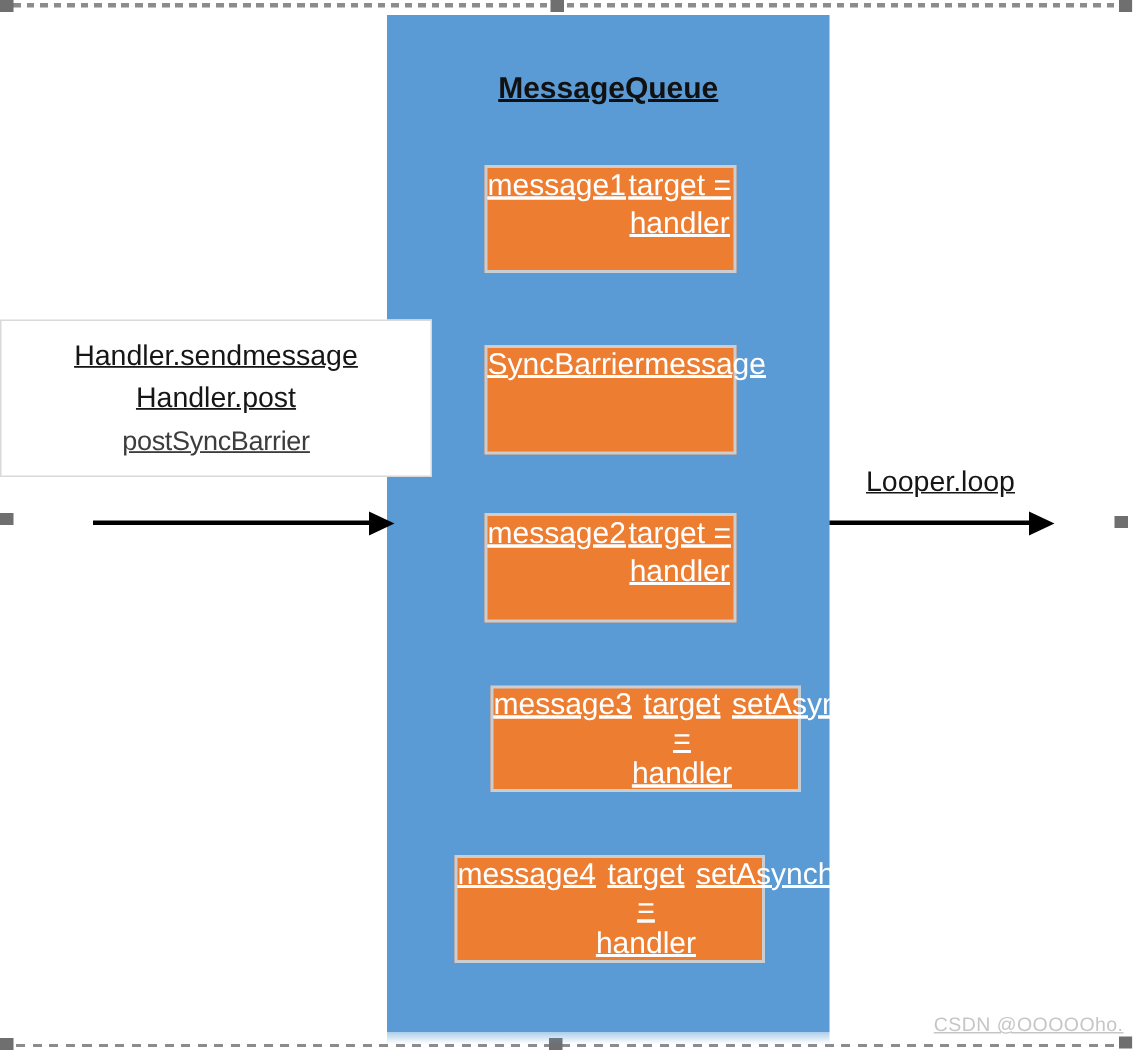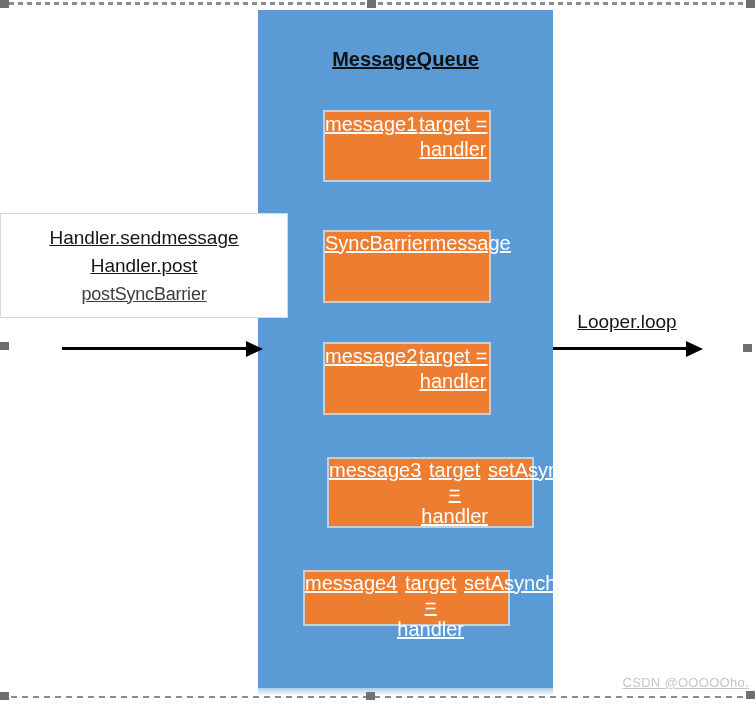--- a/index.html
+++ b/index.html
@@ -71,7 +71,7 @@
   .m2 { left: 65px; top: 220px; width: 168px; height: 73px; }
   .m3 { left: 65px; top: 332px; width: 168px; height: 73px; }
   .m4 { left: 45px; top: 447px; width: 207px; height: 71px; margin-left: 24px; }
-  .m5 { left: 45px; top: 560px; width: 207px; height: 56px; }
+  .m5 { left: 45px; top: 560px; width: 207px; height: 72px; }
 
   
   .producer {

